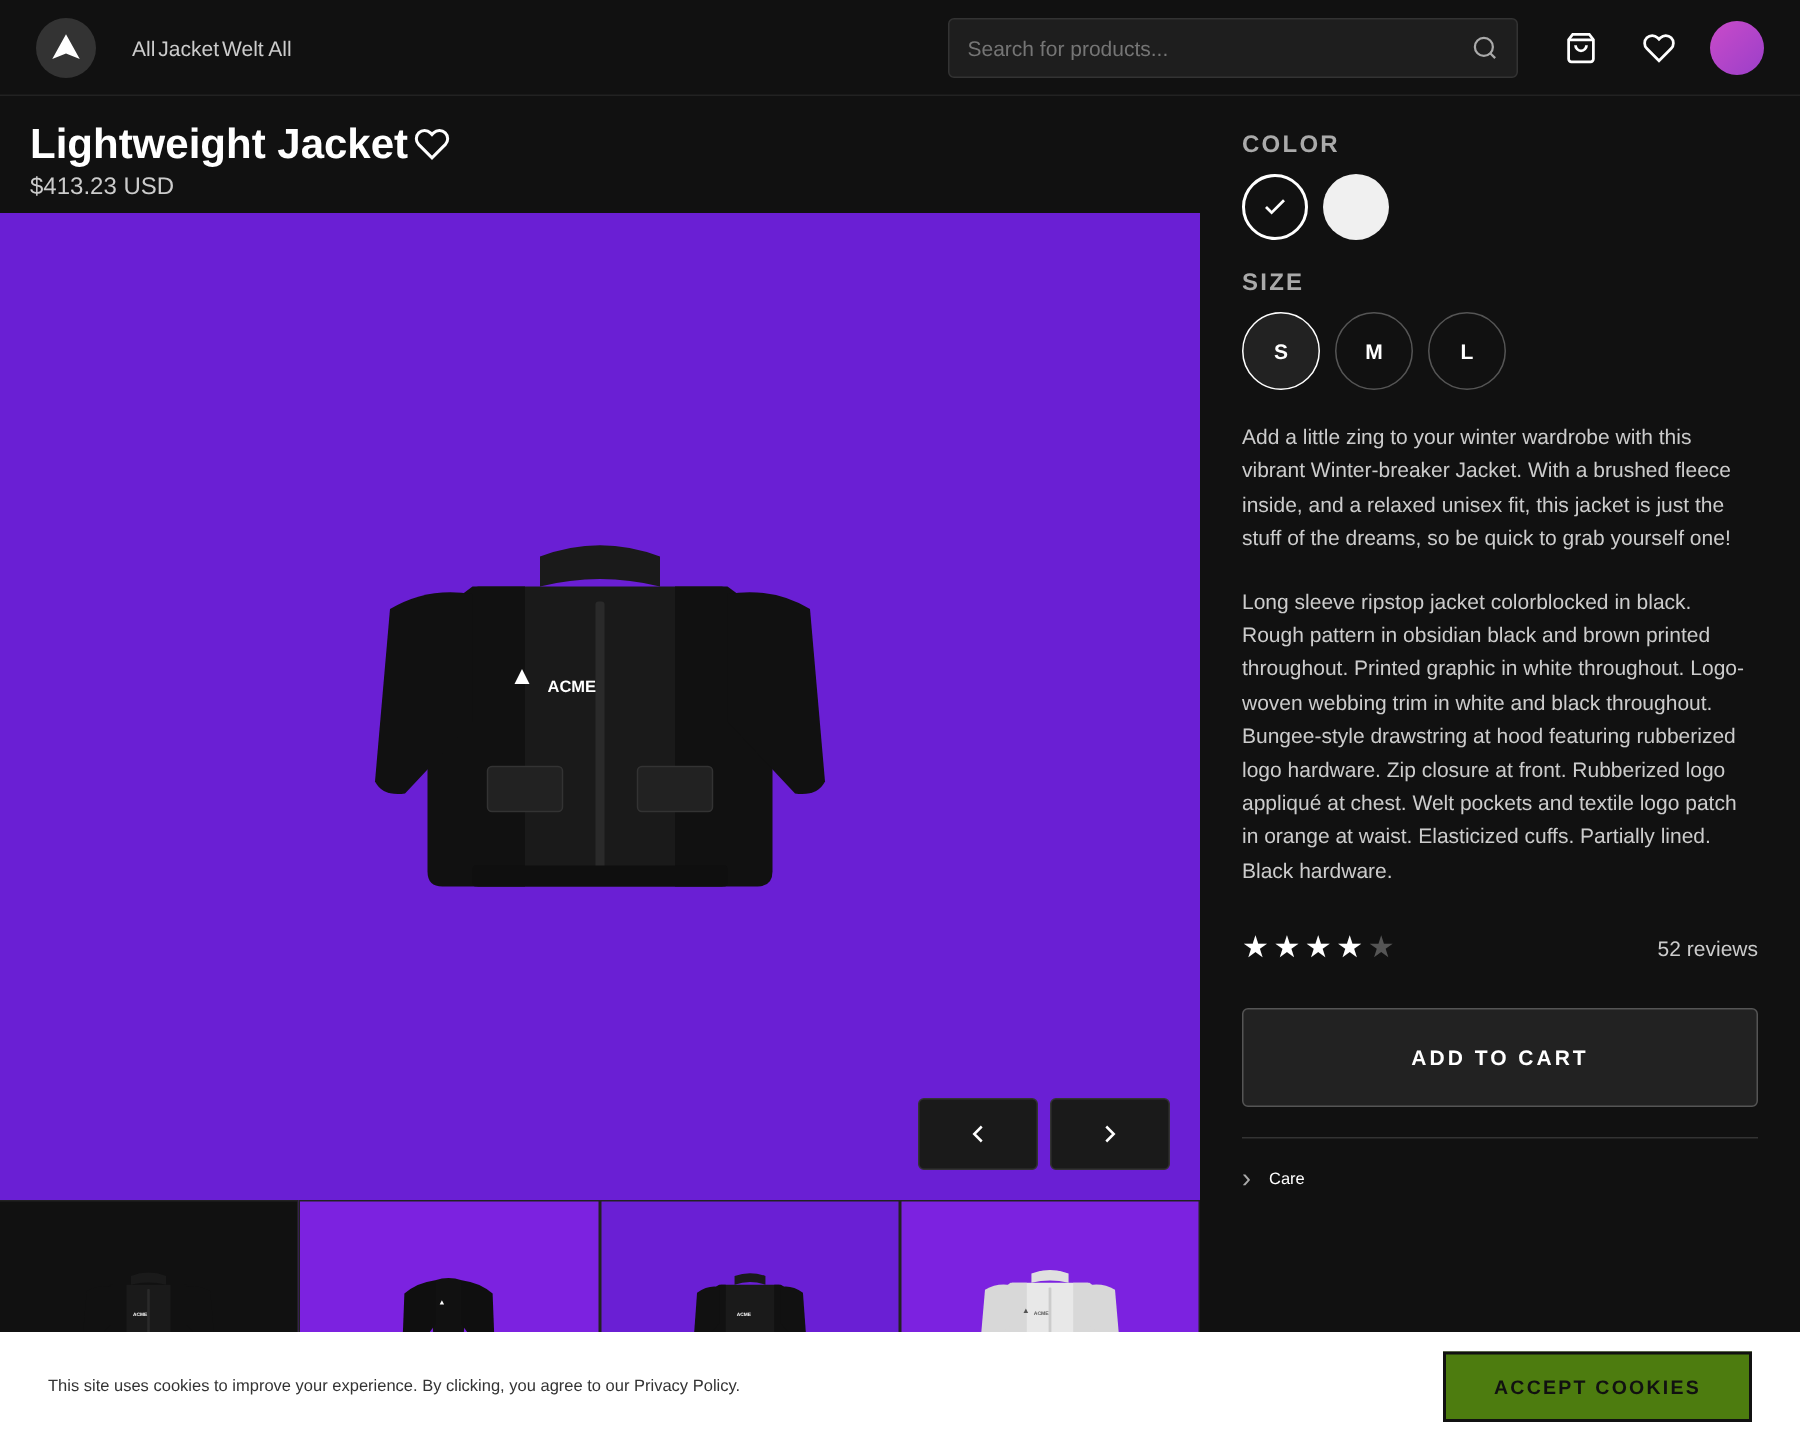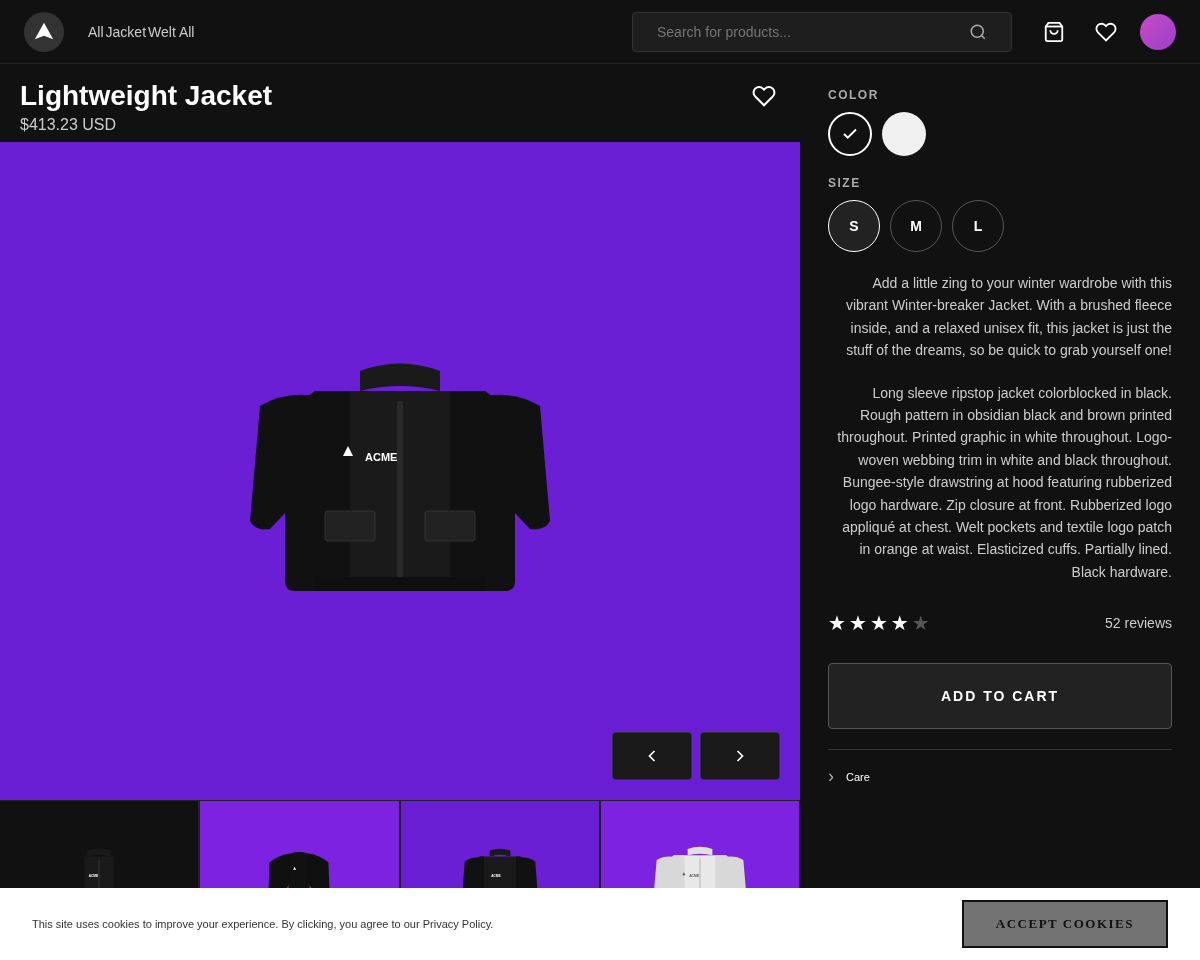--- a/index.html
+++ b/index.html
@@ -47,7 +47,7 @@
       background: #1e1e1e;
       border: 1px solid #333;
       border-radius: 4px;
-      padding: 0 24px;
+      padding: 0 12px;
       width: 380px;
       height: 40px;
     }

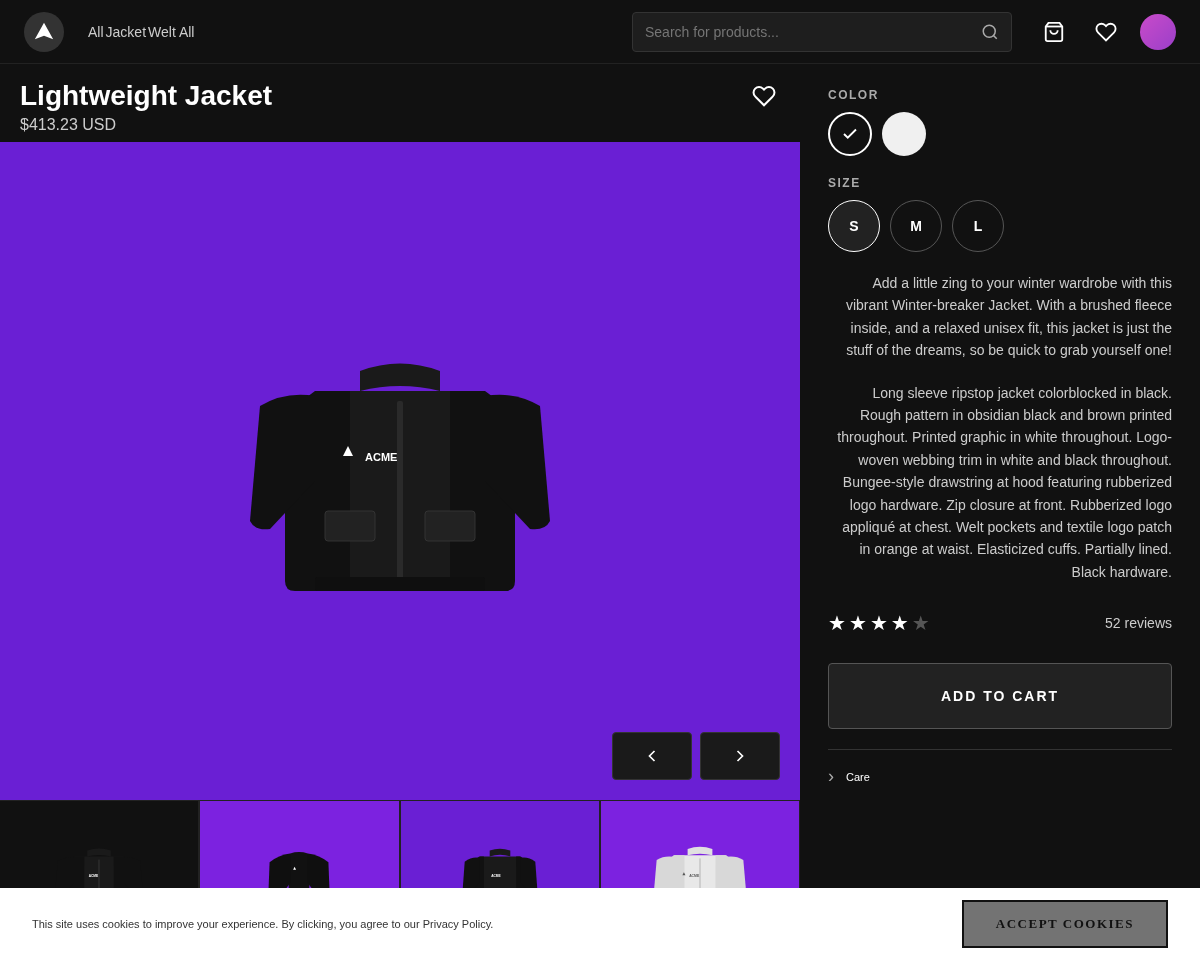--- a/index.html
+++ b/index.html
@@ -111,7 +111,7 @@
       padding: 16px 20px 8px;
       display: flex;
       align-items: flex-start;
-      justify-content: space-between;
+      justify-content: flex-start;
     }
     .product-title-block {}
     .product-title {

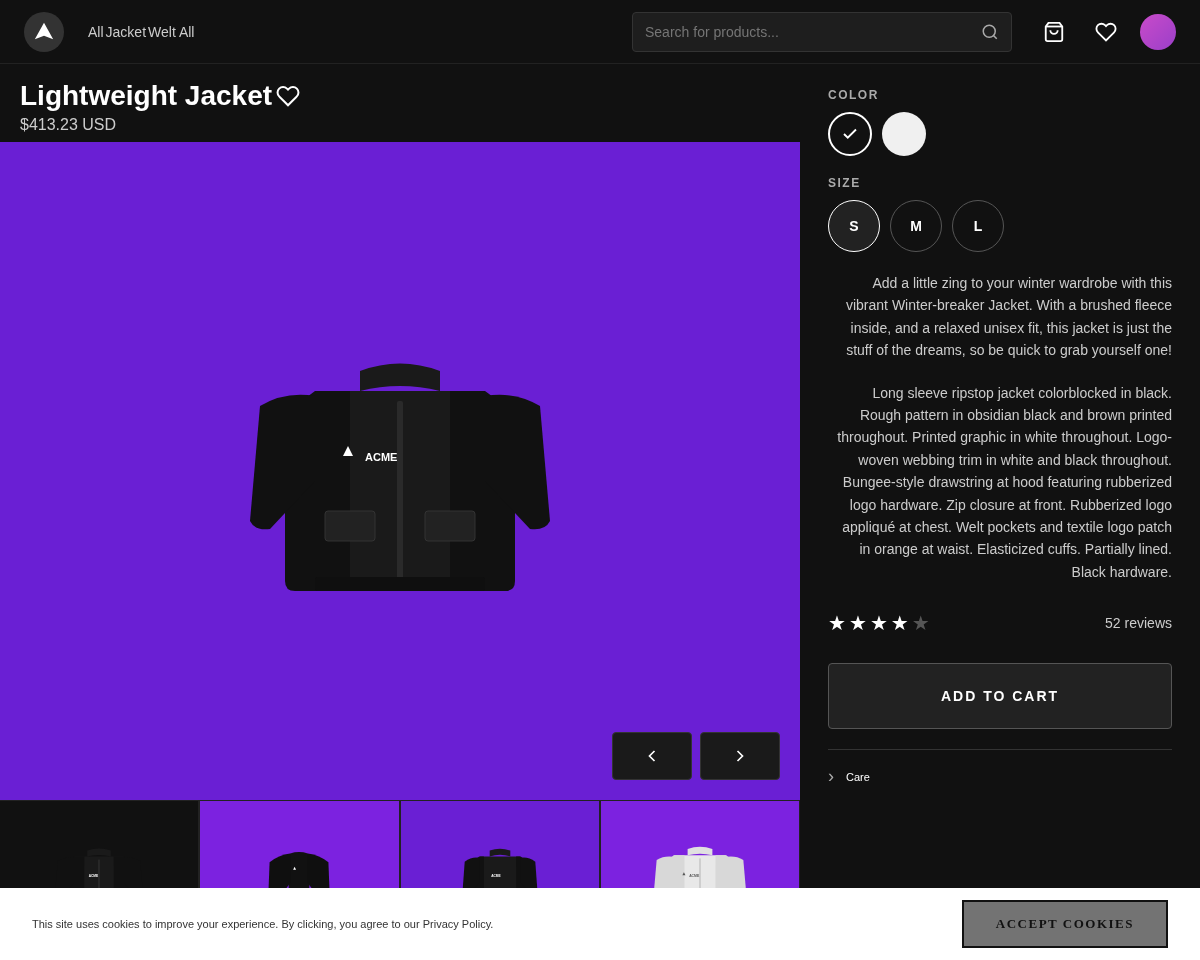--- a/index.html
+++ b/index.html
@@ -198,7 +198,7 @@
 
     
     .section-label {
-      font-size: 12px;
+      font-size: 16px;
       font-weight: 600;
       letter-spacing: 1.5px;
       color: #aaa;

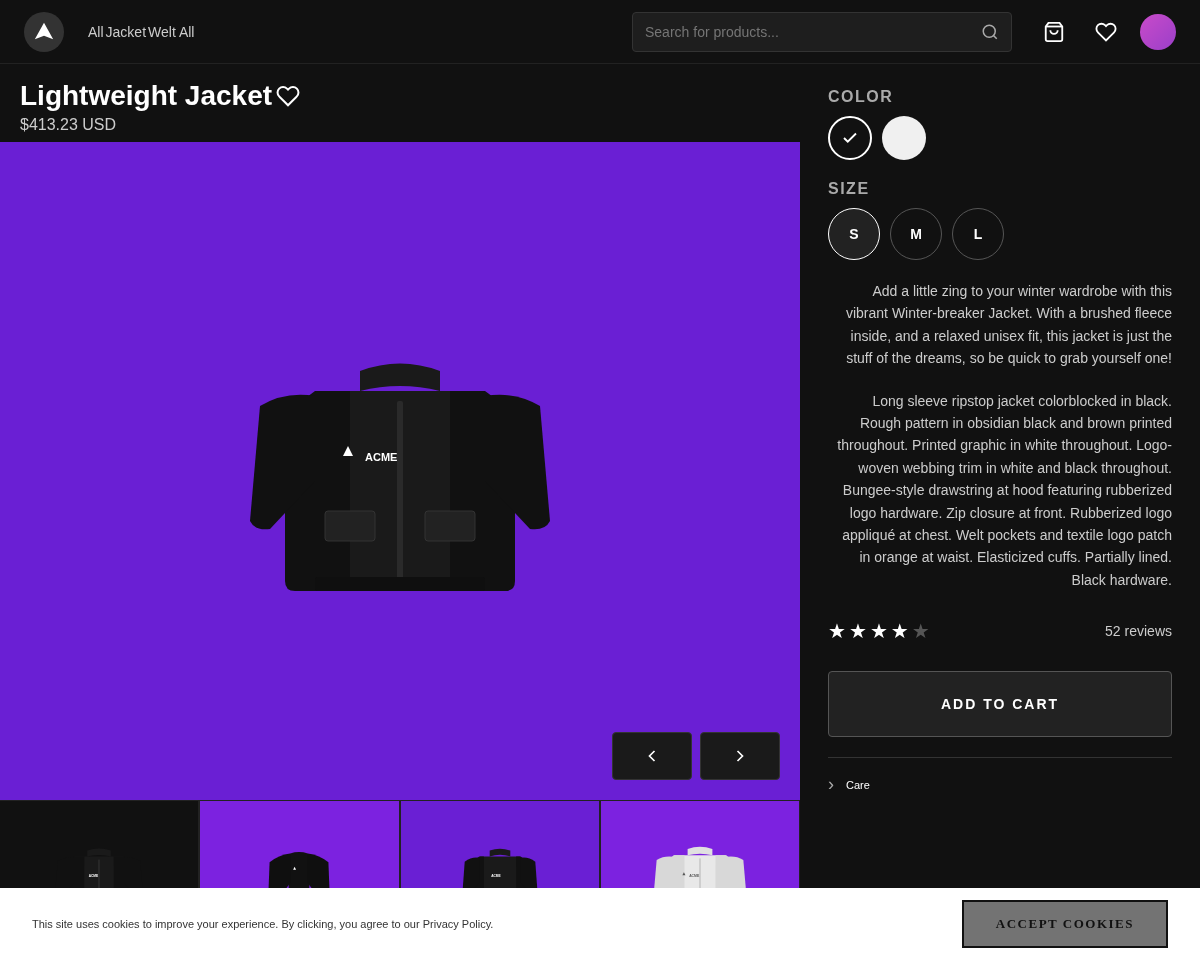--- a/index.html
+++ b/index.html
@@ -255,7 +255,6 @@
       font-size: 14px;
       line-height: 1.6;
       color: #ccc;
-      text-align: right;
     }
 
     

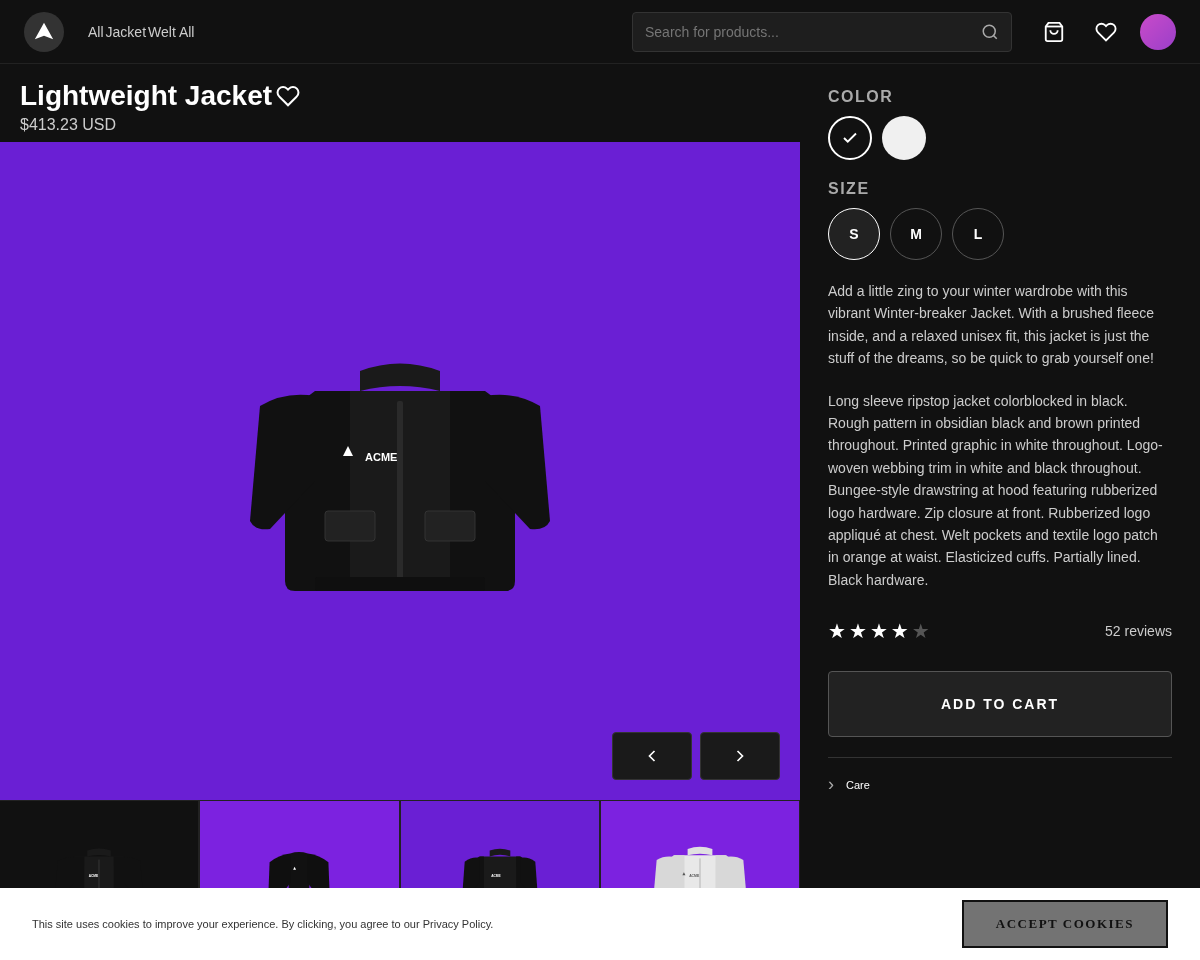--- a/index.html
+++ b/index.html
@@ -333,7 +333,7 @@
       max-width: 560px;
     }
     .accept-cookies-btn {
-      background: #737373;
+      background: #4d7c0f;
       border: 2px solid #111;
       color: #111;
       font-size: 13px;
@@ -343,7 +343,6 @@
       padding: 14px 32px;
       cursor: pointer;
       white-space: nowrap;
-      font-family: Liberation Serif, serif;
     }
 
     

